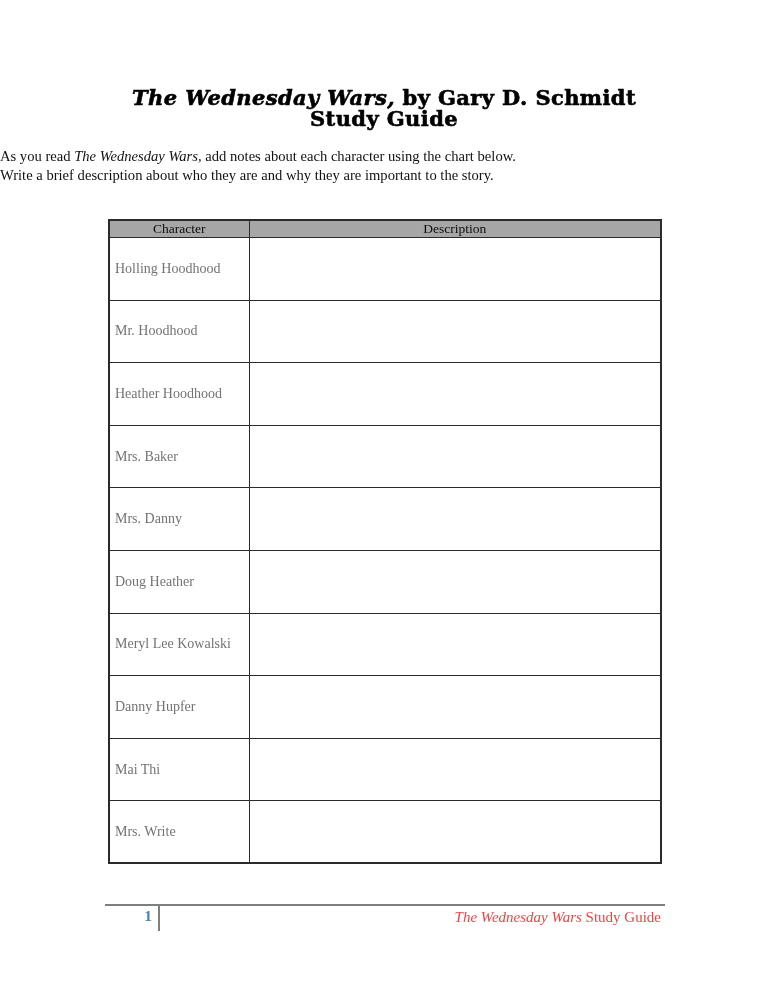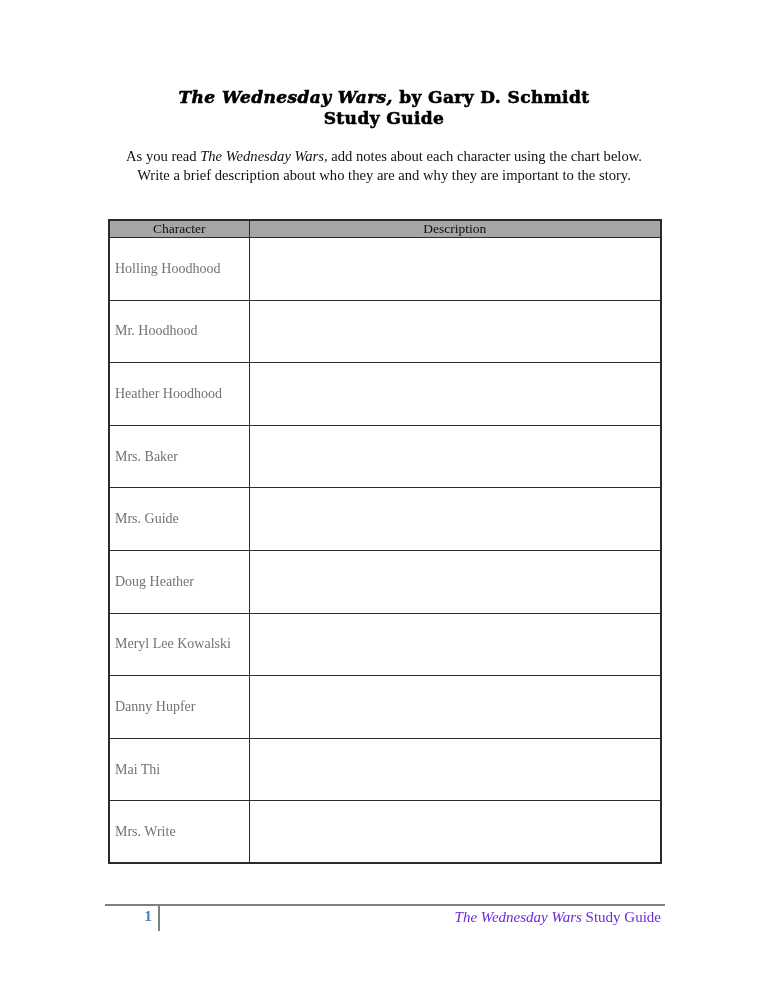--- a/index.html
+++ b/index.html
@@ -23,7 +23,7 @@
     text-align: center;
     font-family: "DejaVu Serif", serif;
     font-weight: bold;
-    font-size: 17px;
+    font-size: 21px;
     line-height: 21px;
     letter-spacing: 0.4px;
     color: #000000;

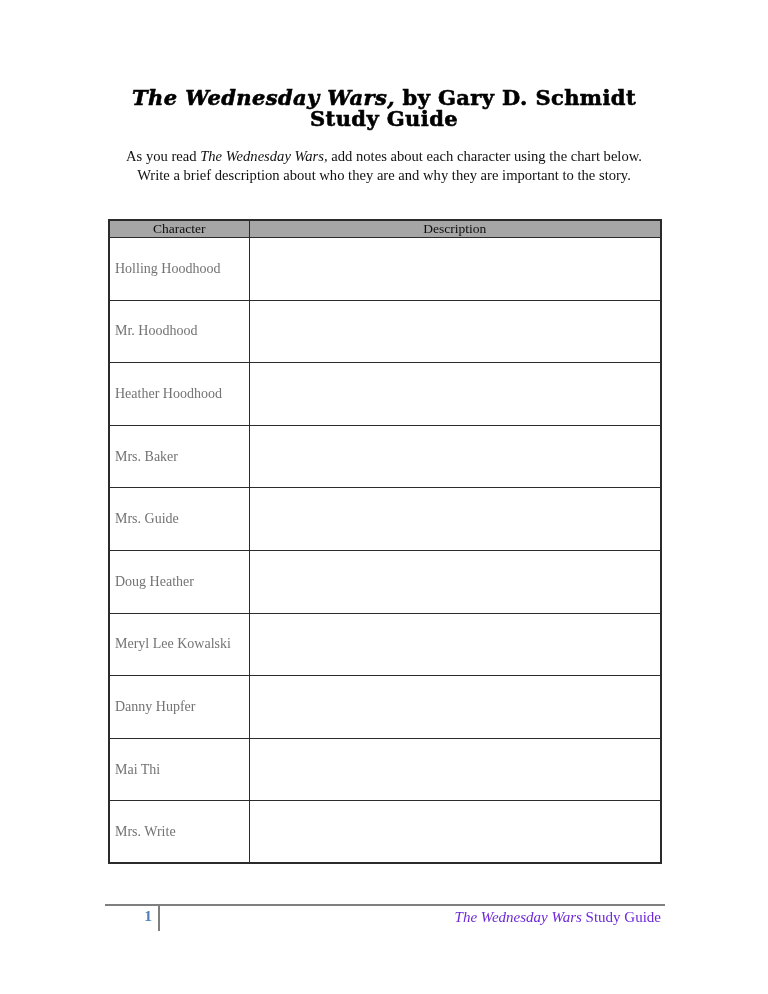--- a/index.html
+++ b/index.html
@@ -37,7 +37,7 @@
     top: 147px;
     left: 0;
     width: 768px;
-    text-align: center;
+    text-align: left;
     font-size: 14.6px;
     line-height: 19px;
     color: #111111;

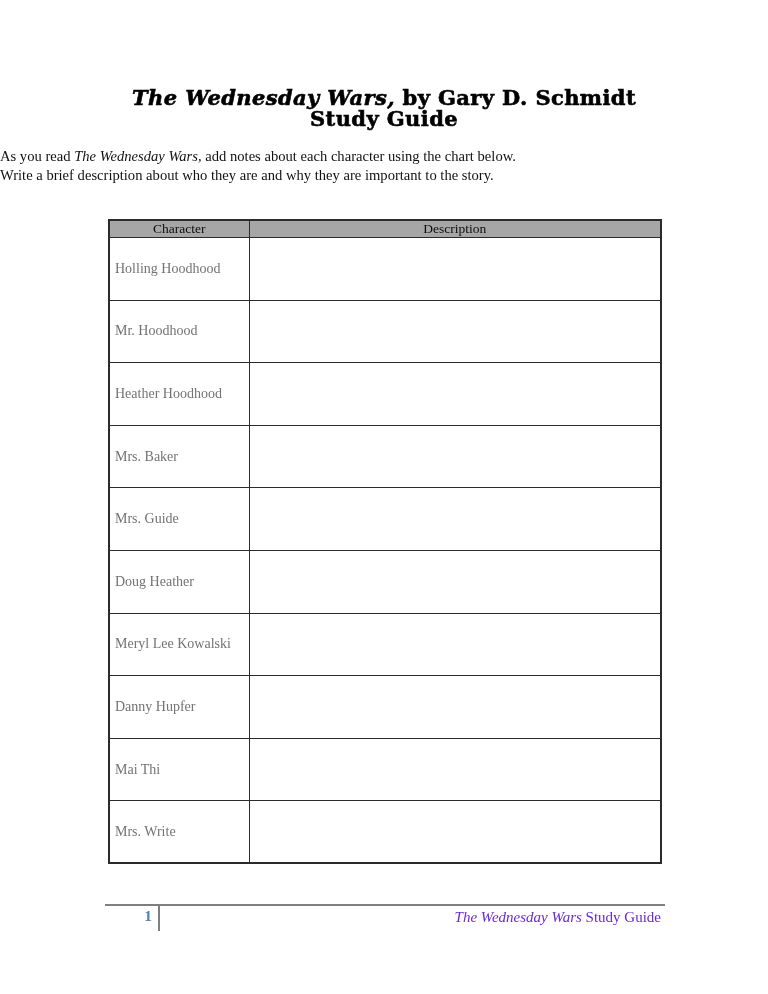--- a/index.html
+++ b/index.html
@@ -161,7 +161,7 @@
         <td></td>
       </tr>
       <tr>
-        <td>Mrs. Guide</td>
+        <td>Mrs. Danny</td>
         <td></td>
       </tr>
       <tr>

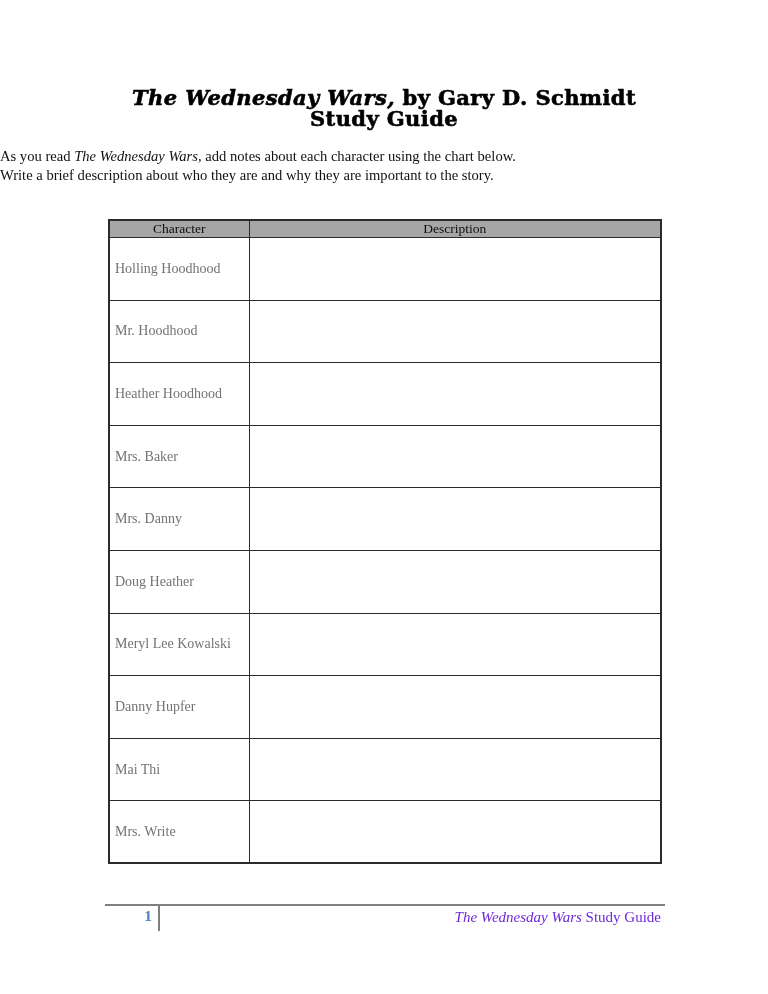--- a/index.html
+++ b/index.html
@@ -113,7 +113,7 @@
     width: 661px;
     text-align: right;
     font-size: 15px;
-    color: #6d28d9;
+    color: #ef4444;
     line-height: 18px;
   }
 </style>

